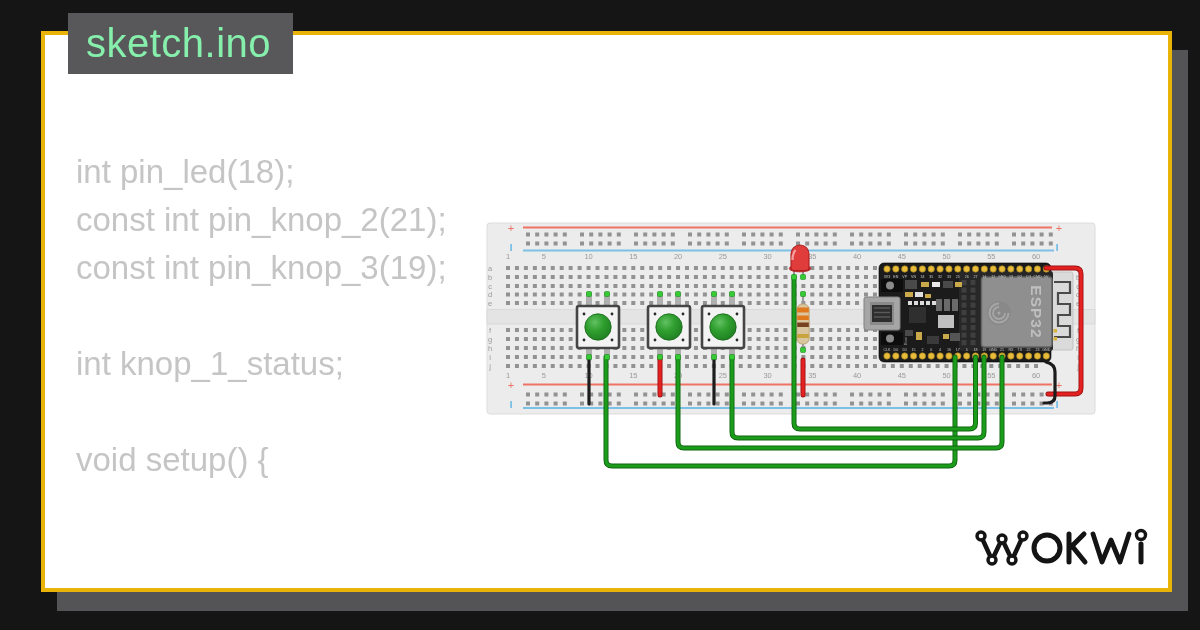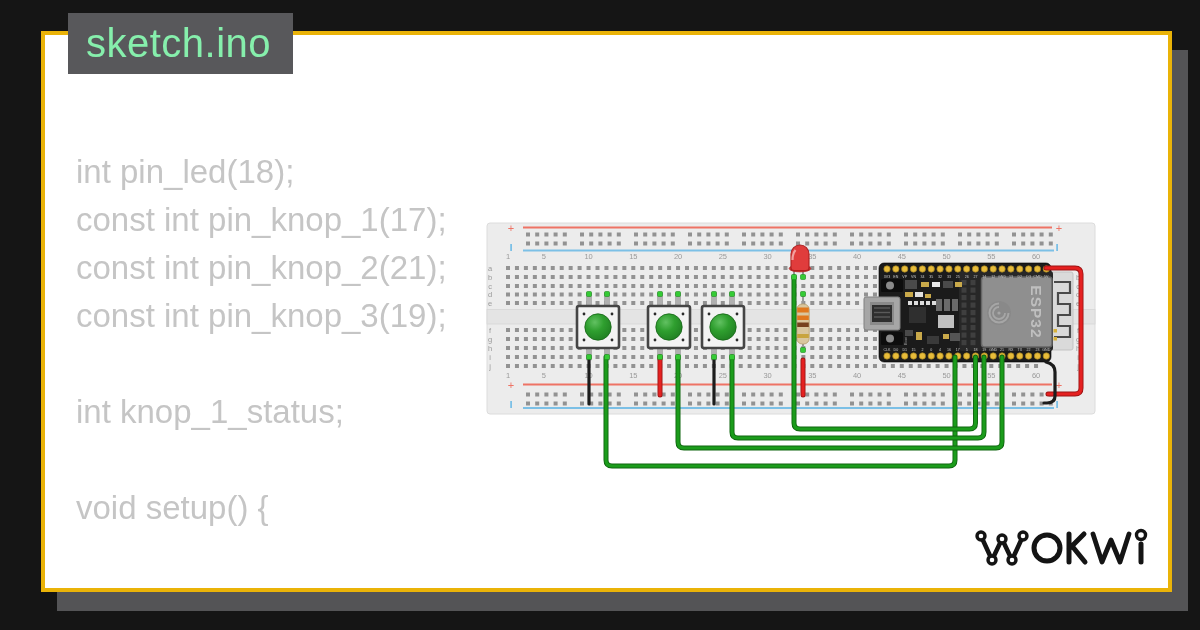--- a/index.html
+++ b/index.html
@@ -34,7 +34,6 @@
 <div class="card">
   <div class="code" id="code">
       <div class="code-line">int pin_led(18);</div>
-      <div class="code-line">const int pin_knop_1(17);</div>
       <div class="code-line">const int pin_knop_2(21);</div>
       <div class="code-line">const int pin_knop_3(19);</div>
       <div class="code-line"></div>

